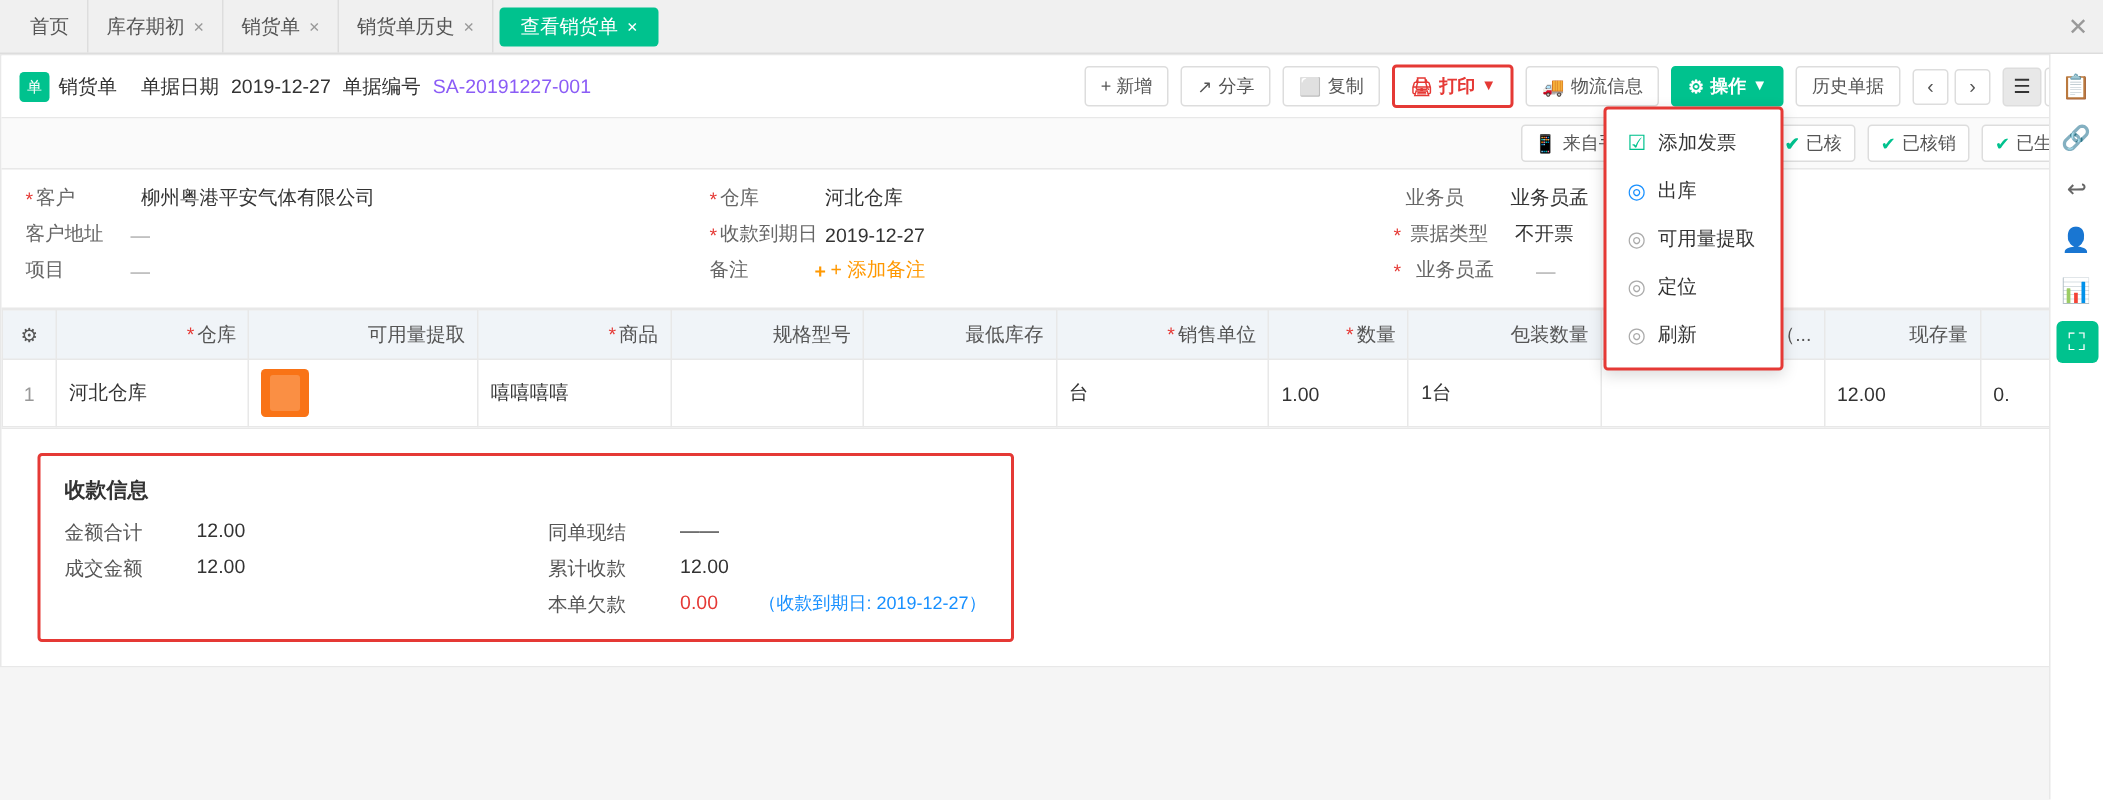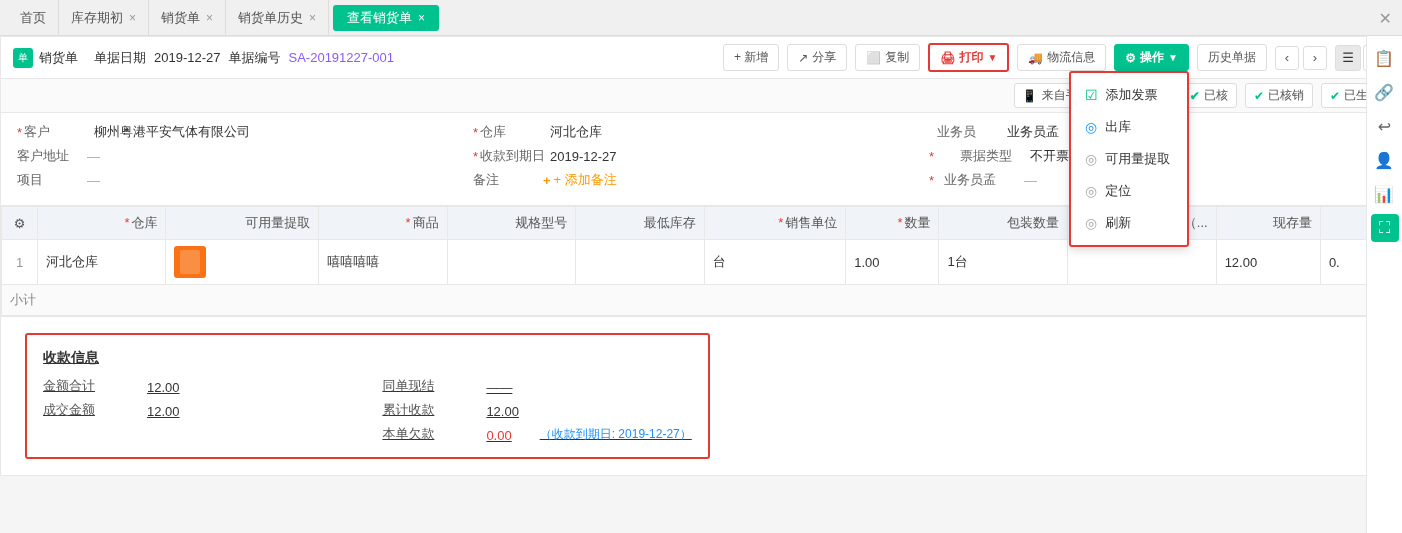--- a/index.html
+++ b/index.html
@@ -275,7 +275,7 @@
       </div>
       <div class="form-field" style="flex:2">
         <span class="required-star">*</span>
-        <span class="form-label" style="margin-left:24px">票据类型</span>
+        <span class="form-label" style="margin-left:4px">票据类型</span>
         <span class="form-value">不开票</span>
       </div>
     </div>

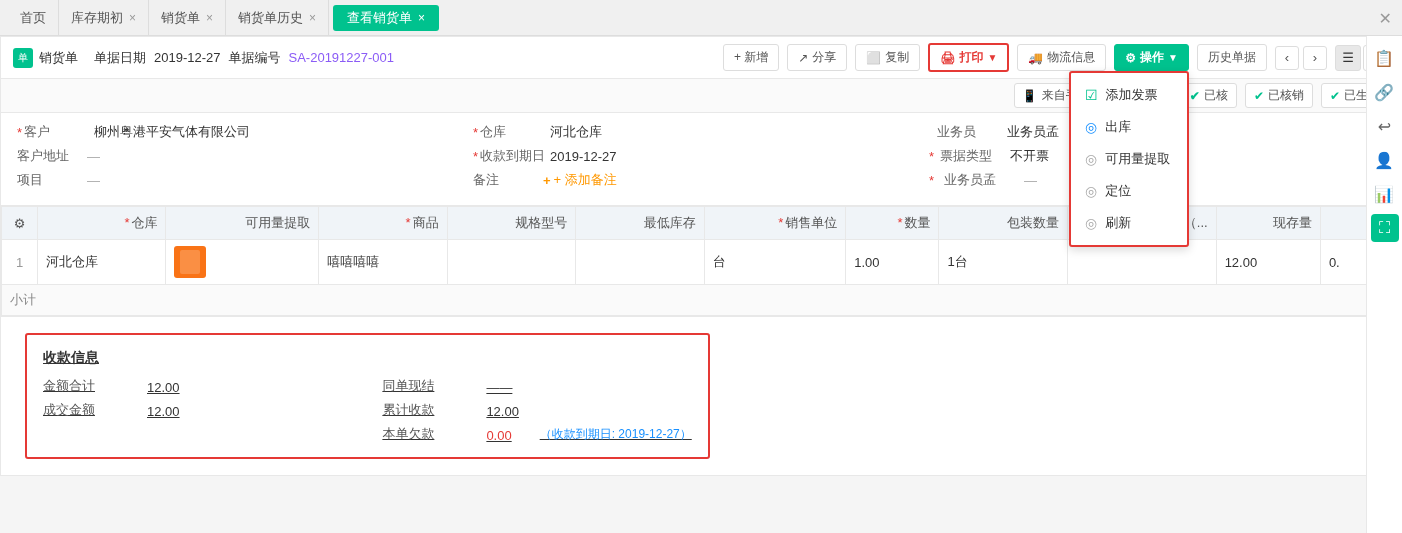--- a/index.html
+++ b/index.html
@@ -344,9 +344,6 @@
           <td>12.00</td>
           <td>0.</td>
         </tr>
-        <tr class="subtotal-row">
-          <td colspan="12">小计</td>
-        </tr>
       </tbody>
     </table>
   </div>

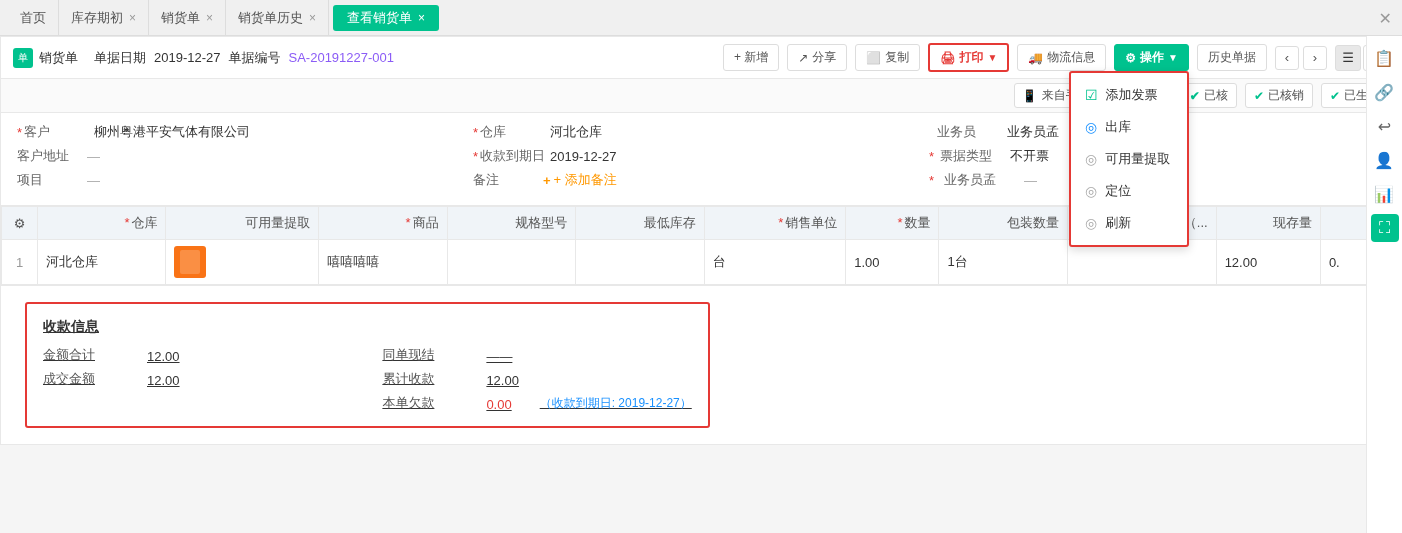--- a/index.html
+++ b/index.html
@@ -79,7 +79,7 @@
     .product-thumb-inner { width: 20px; height: 24px; background: #fff3; border-radius: 2px; }
 
     
-    .payment-section { padding: 14px 16px; border: 2px solid #e53935; margin: 8px 12px; border-radius: 3px; display: inline-block; min-width: 520px; text-decoration: underline; }
+    .payment-section { padding: 14px 16px; border: 2px solid #e53935; margin: 8px 12px; border-radius: 3px; display: inline-block; min-width: 520px; }
     .payment-title { font-weight: bold; font-size: 14px; margin-bottom: 10px; }
     .payment-grid { display: grid; grid-template-columns: 1fr 1fr; gap: 6px 30px; }
     .payment-row { display: flex; align-items: flex-end; gap: 24px; }

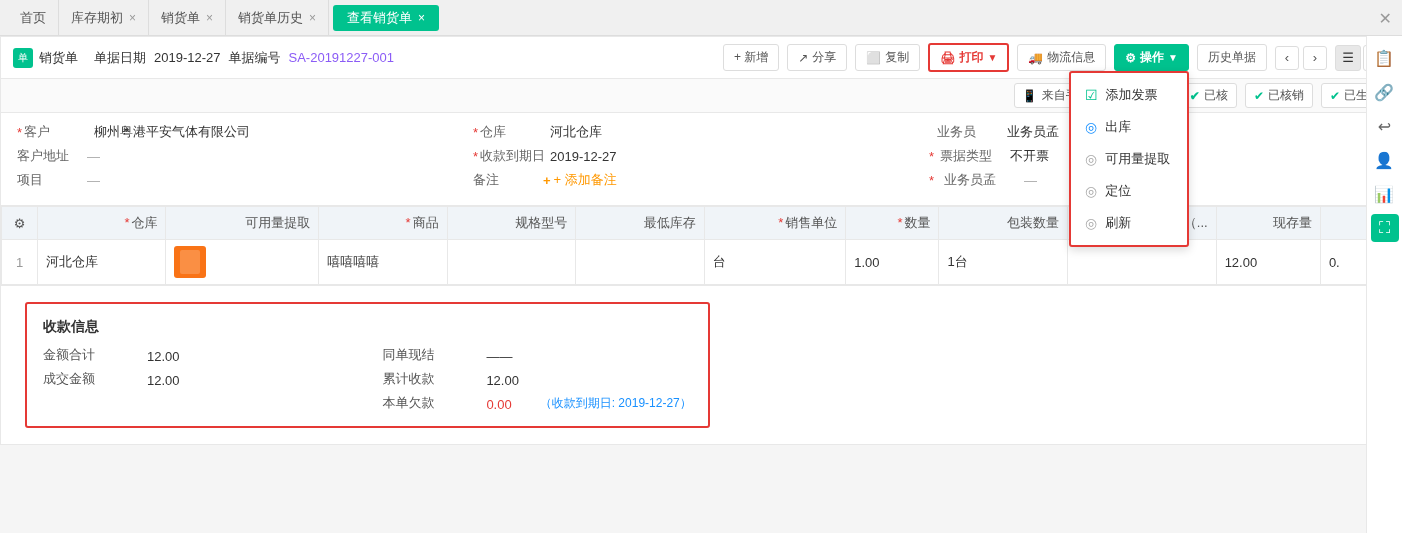--- a/index.html
+++ b/index.html
@@ -82,7 +82,7 @@
     .payment-section { padding: 14px 16px; border: 2px solid #e53935; margin: 8px 12px; border-radius: 3px; display: inline-block; min-width: 520px; }
     .payment-title { font-weight: bold; font-size: 14px; margin-bottom: 10px; }
     .payment-grid { display: grid; grid-template-columns: 1fr 1fr; gap: 6px 30px; }
-    .payment-row { display: flex; align-items: flex-end; gap: 24px; }
+    .payment-row { display: flex; align-items: flex-start; gap: 8px; }
     .payment-label { color: #555; min-width: 80px; }
     .payment-value { color: #333; }
     .payment-value.red { color: #e53935; }

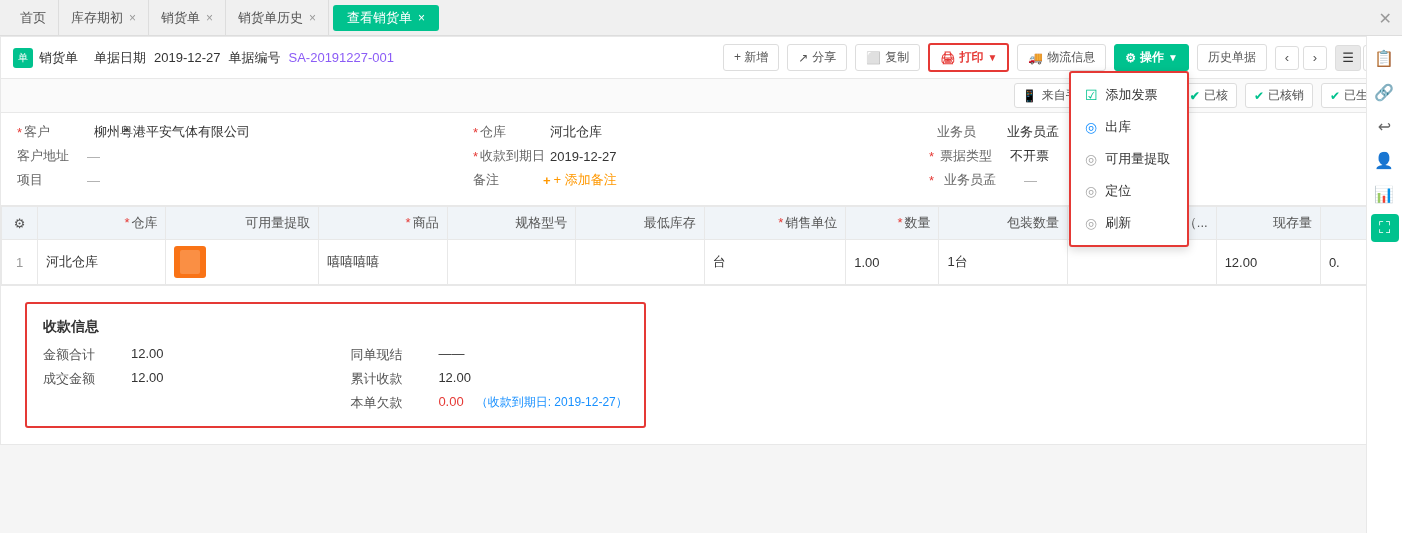--- a/index.html
+++ b/index.html
@@ -372,7 +372,7 @@
         <div class="payment-row">
           <span class="payment-label">本单欠款</span>
           <span class="payment-value red">0.00</span>
-          <span class="payment-value blue" style="font-size:12px;margin-left:4px">（收款到期日: 2019-12-27）</span>
+          <span class="payment-value blue" style="font-size:12px;margin-left:19px">（收款到期日: 2019-12-27）</span>
         </div>
       </div>
     </div>

